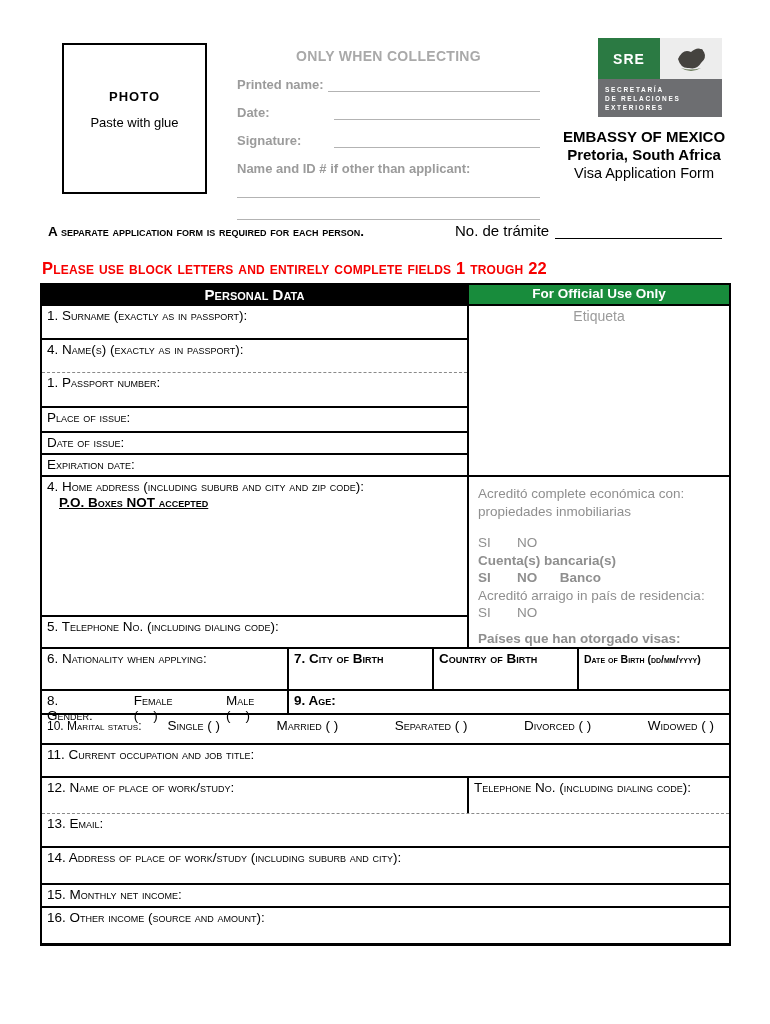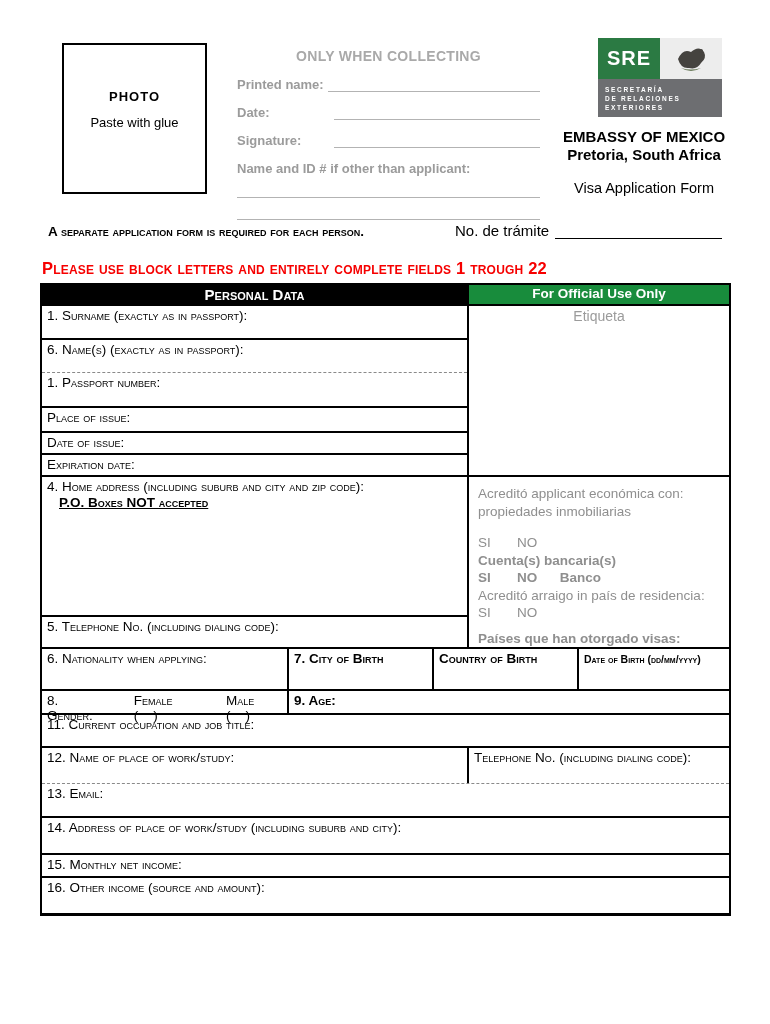--- a/index.html
+++ b/index.html
@@ -26,7 +26,7 @@
   .logo { position:absolute; left:598px; top:38px; width:124px; }
   .logo-top { display:flex; }
   .logo-sre { width:62px; height:41px; background:#2b7a43; color:#fff; font-weight:bold;
-    font-size:20px; display:flex; align-items:center; justify-content:center; letter-spacing:1px; }
+    font-size:14px; display:flex; align-items:center; justify-content:center; letter-spacing:1px; }
   .logo-eagle { width:62px; height:41px; background:#ededed; display:flex;
     align-items:center; justify-content:center; }
   .logo-band { height:38px; background:#6d6e71; color:#fff; font-size:6.5px; font-weight:bold;

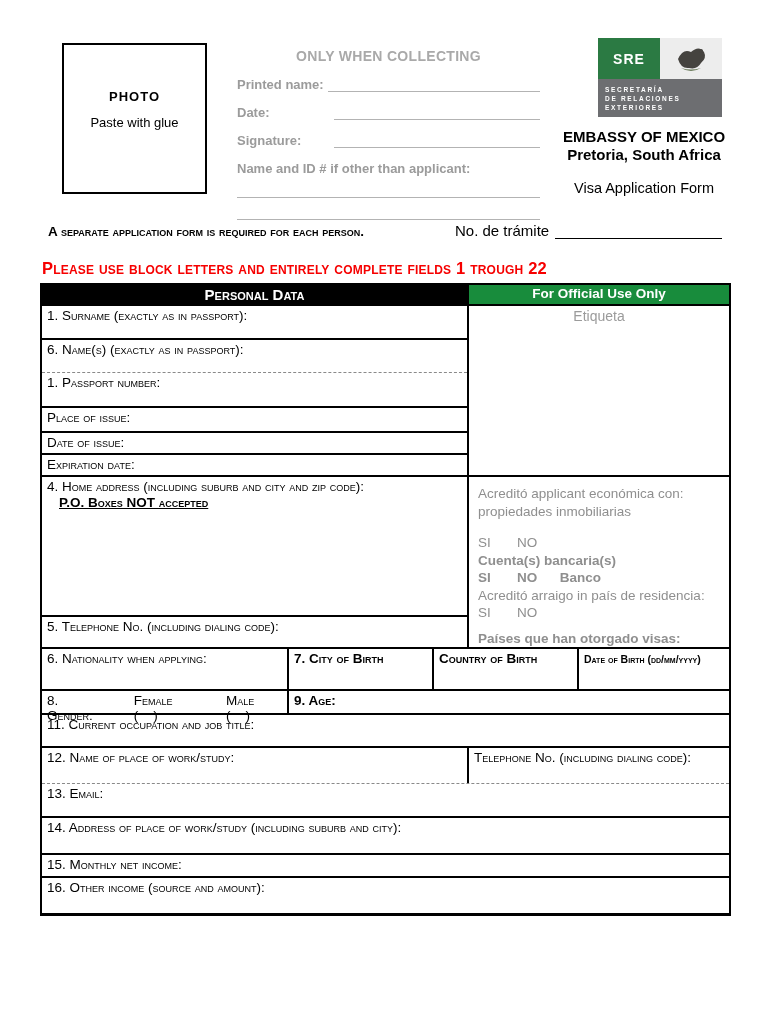--- a/index.html
+++ b/index.html
@@ -35,7 +35,7 @@
 
   .embassy { position:absolute; left:553px; top:128px; width:182px; text-align:center; line-height:1.18; }
   .embassy-name, .embassy-city { font-weight:bold; font-size:15px; }
-  .form-title { font-size:14.5px; margin-top:17px; font-weight:normal; }
+  .form-title { font-size:14.5px; margin-top:2px; font-weight:normal; }
 
   .separate-note { position:absolute; left:48px; top:224px; font-weight:bold;
     font-size:13.5px; font-variant:small-caps; }

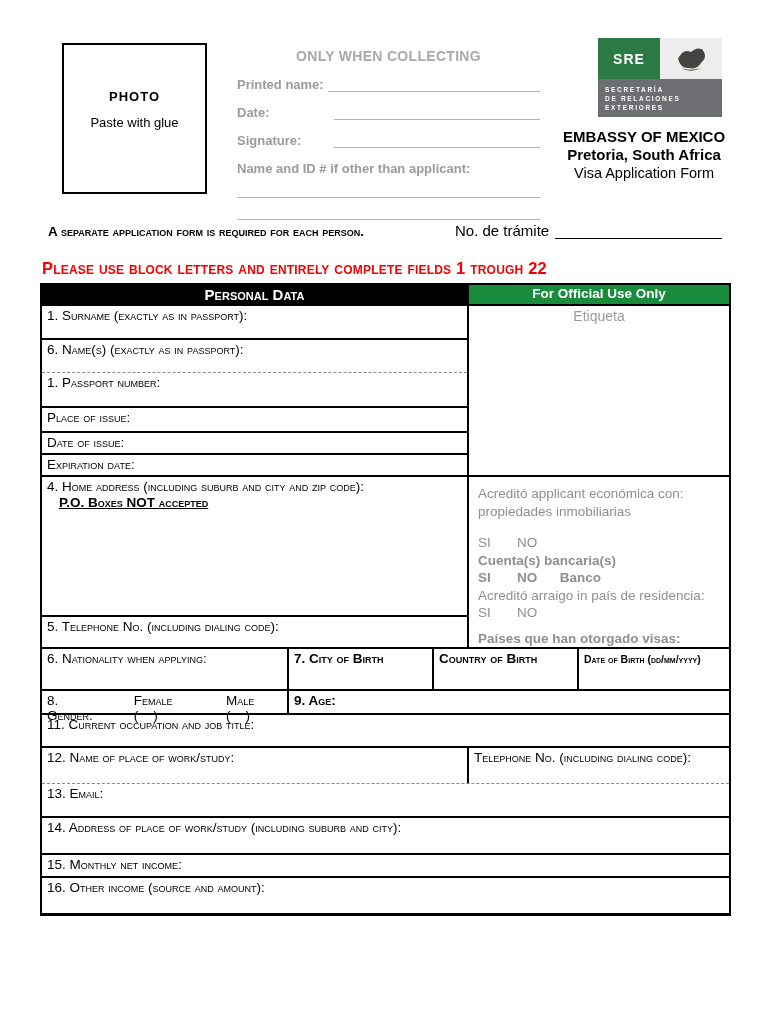--- a/index.html
+++ b/index.html
@@ -152,7 +152,7 @@
           <span class="lbl">1. Surname (exactly as in passport):</span>
         </div>
         <div class="row h34">
-          <span class="lbl">6. Name(s) (exactly as in passport):</span>
+          <span class="lbl">4. Name(s) (exactly as in passport):</span>
         </div>
         <div class="row h34 dash">
           <span class="lbl">1. Passport number:</span>

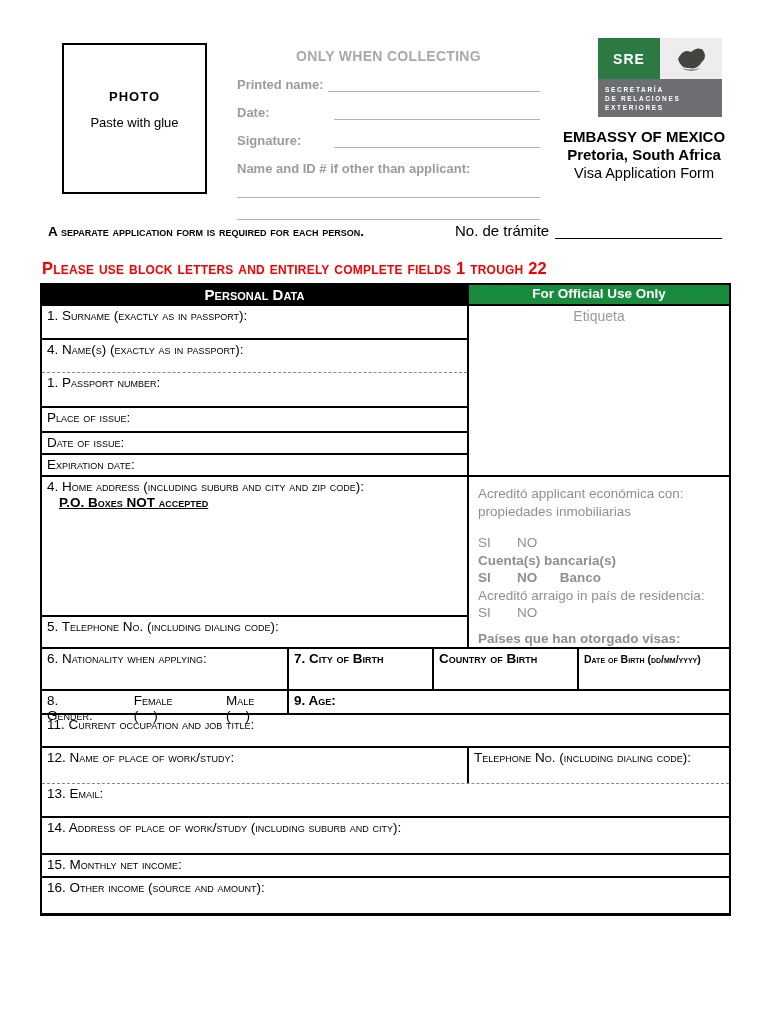--- a/index.html
+++ b/index.html
@@ -181,7 +181,7 @@
           <span>Etiqueta</span>
         </div>
         <div class="off2">
-          <div>Acreditó applicant económica con:</div>
+          <div>Acreditó complete económica con:</div>
           <div>propiedades inmobiliarias</div>
           <div class="gap-m"></div>
           <div>SI&nbsp;&nbsp;&nbsp;&nbsp;&nbsp;&nbsp;&nbsp;NO</div>

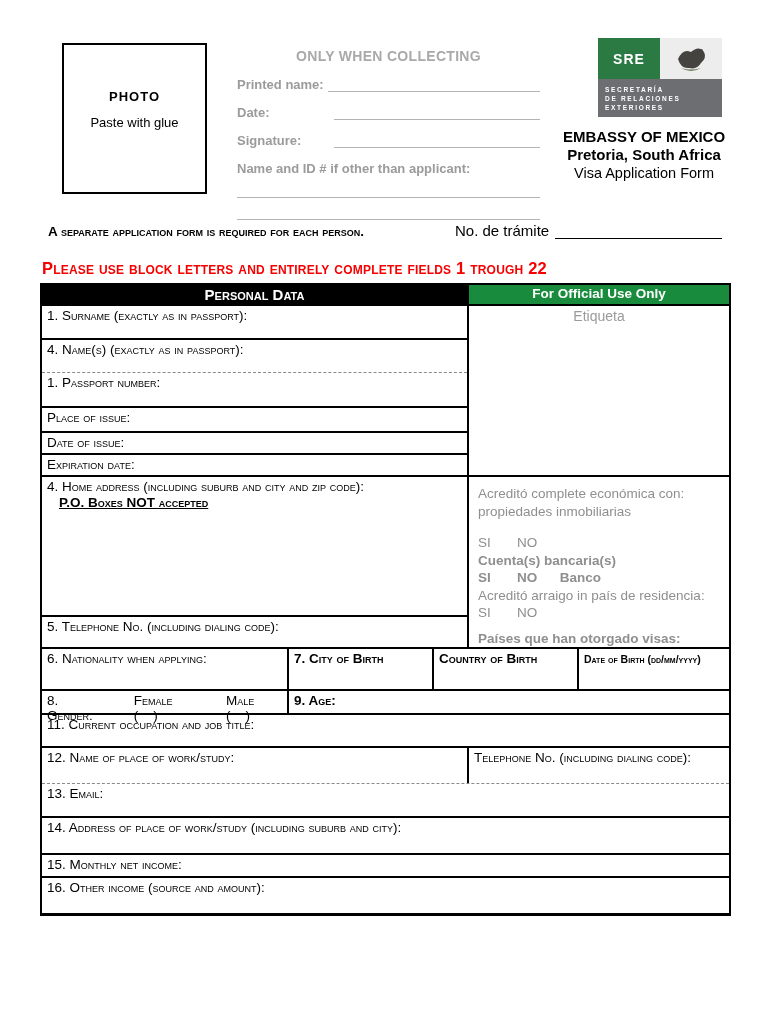--- a/index.html
+++ b/index.html
@@ -223,6 +223,16 @@
       </div>
     </div>
 
+    <div class="row h30 marital">
+      <span class="lbl mlabel">10. Marital status:</span>
+      <span class="opts">
+        <span class="lbl">Single (&nbsp;)</span>
+        <span class="lbl">Married (&nbsp;)</span>
+        <span class="lbl">Separated (&nbsp;)</span>
+        <span class="lbl">Divorced (&nbsp;)</span>
+        <span class="lbl">Widowed (&nbsp;)</span>
+      </span>
+    </div>
 
     <div class="row h33">
       <span class="lbl">11. Current occupation and job title:</span>

